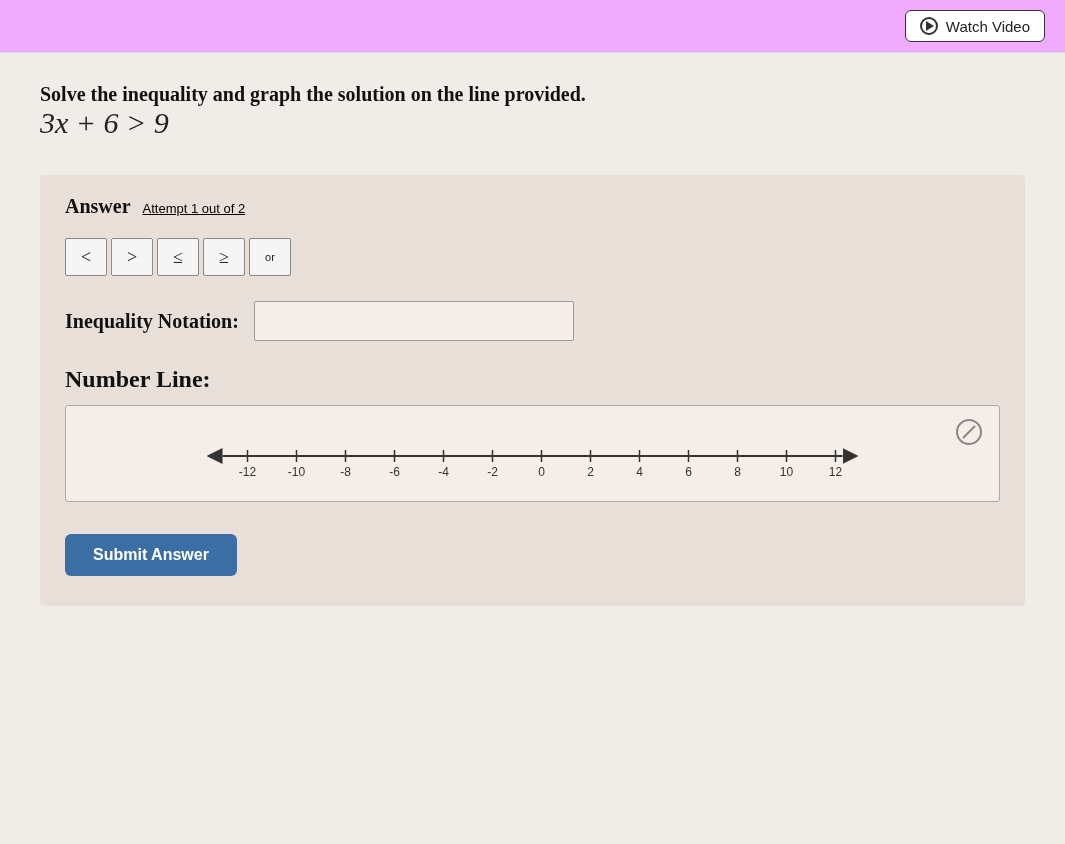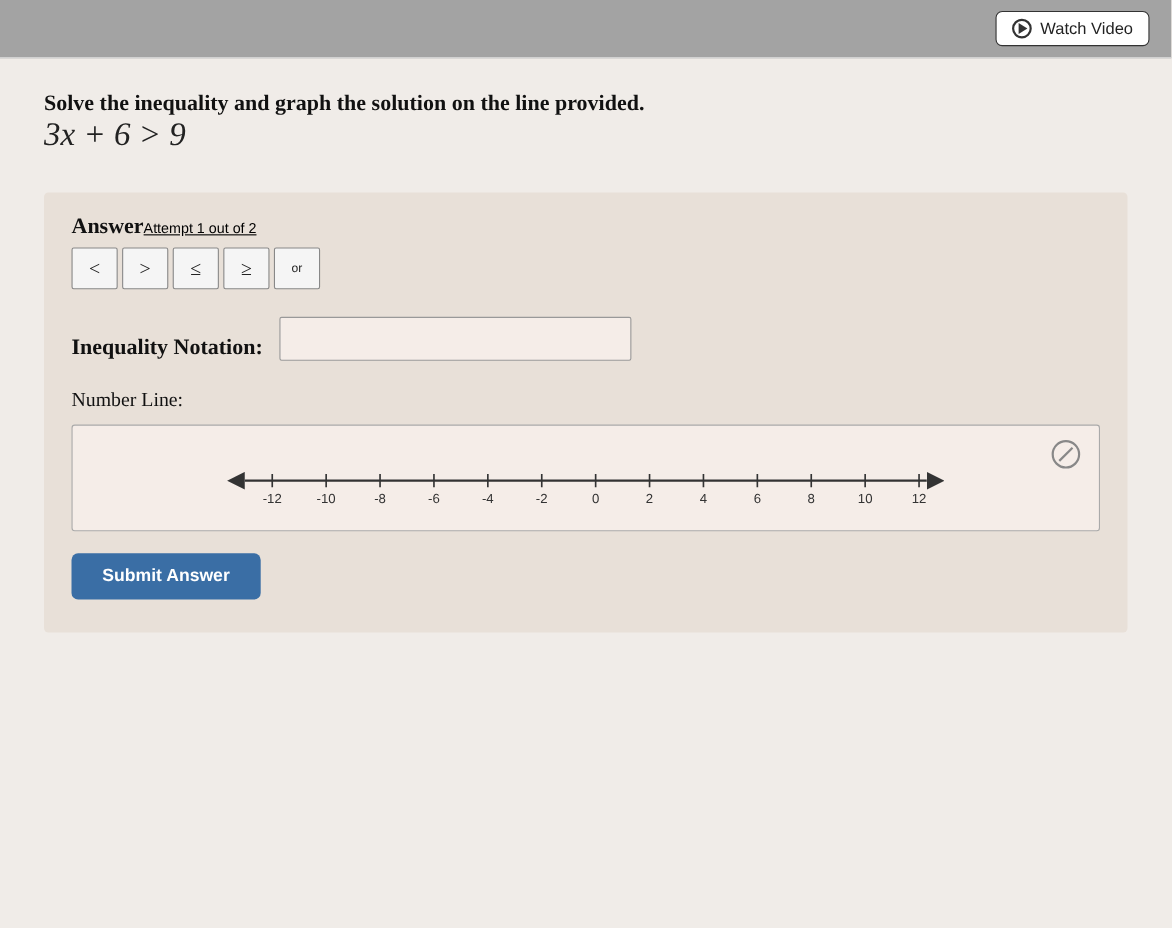--- a/index.html
+++ b/index.html
@@ -19,7 +19,7 @@
       justify-content: flex-end;
       align-items: center;
       padding: 10px 20px;
-      background: #a3a3a3;
+      background: #f0abfc;
       border-bottom: 1px solid #ddd;
     }
 

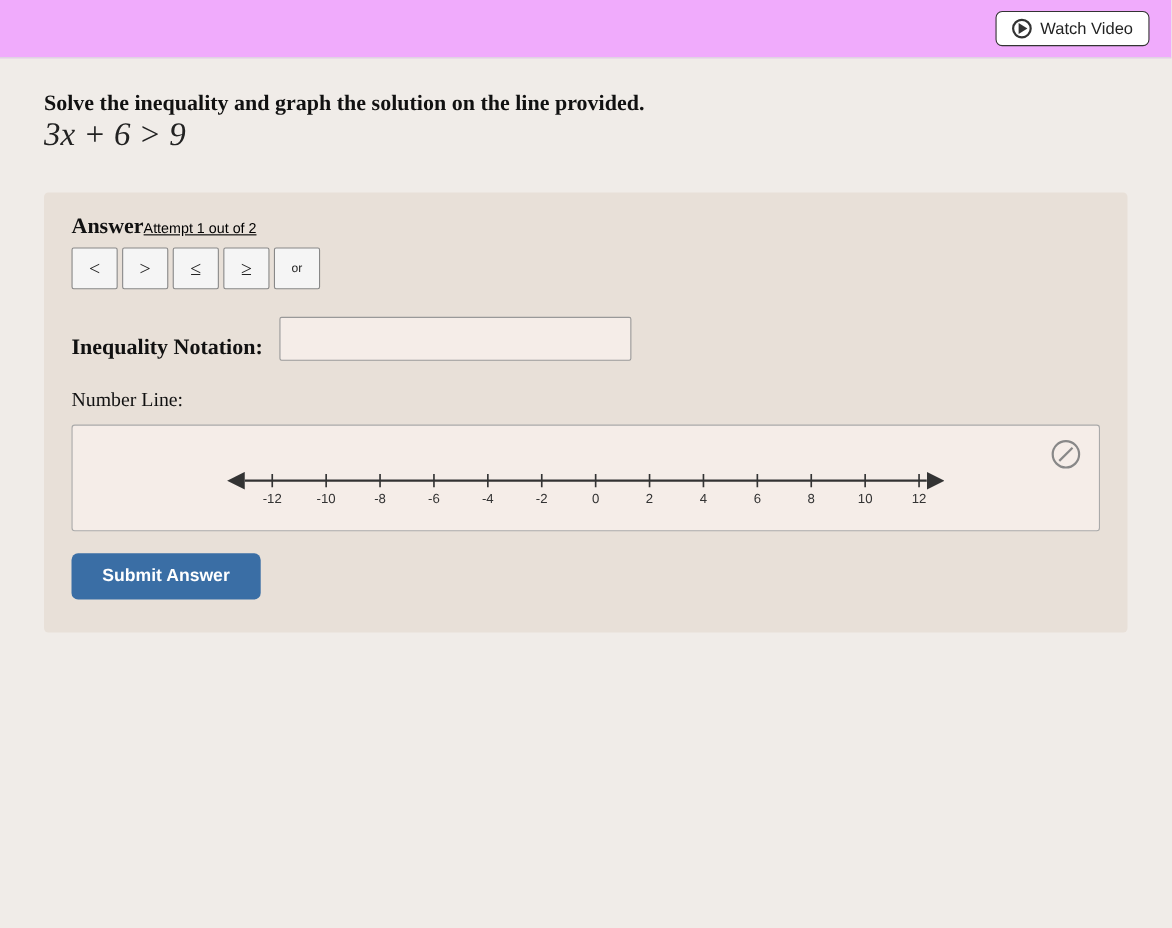--- a/index.html
+++ b/index.html
@@ -84,8 +84,8 @@
     .answer-header {
       display: flex;
       align-items: baseline;
-      gap: 0;
-      margin-bottom: 7px;
+      gap: 12px;
+      margin-bottom: 20px;
     }
 
     .answer-label {

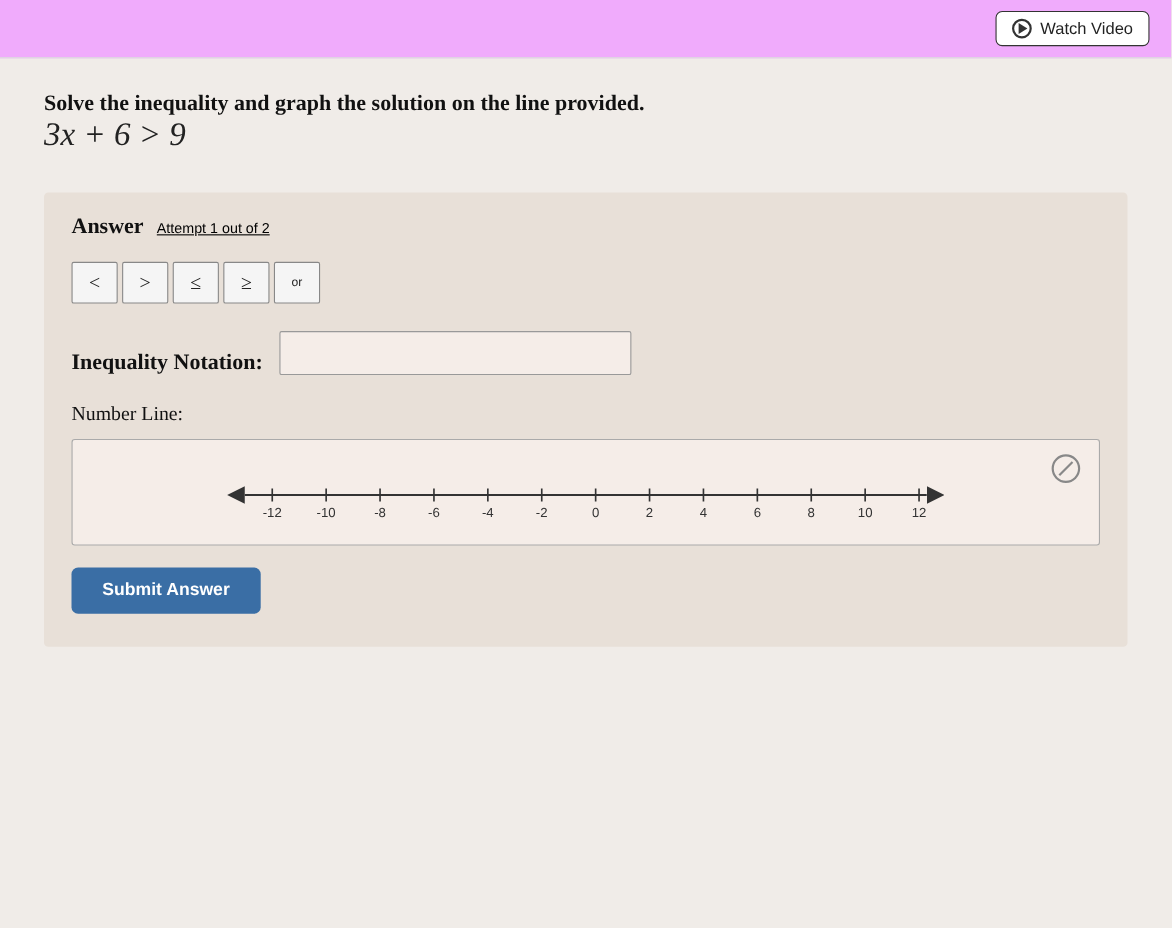--- a/index.html
+++ b/index.html
@@ -131,7 +131,7 @@
     
     .notation-row {
       display: flex;
-      align-items: flex-end;
+      align-items: center;
       gap: 15px;
       margin-bottom: 25px;
     }

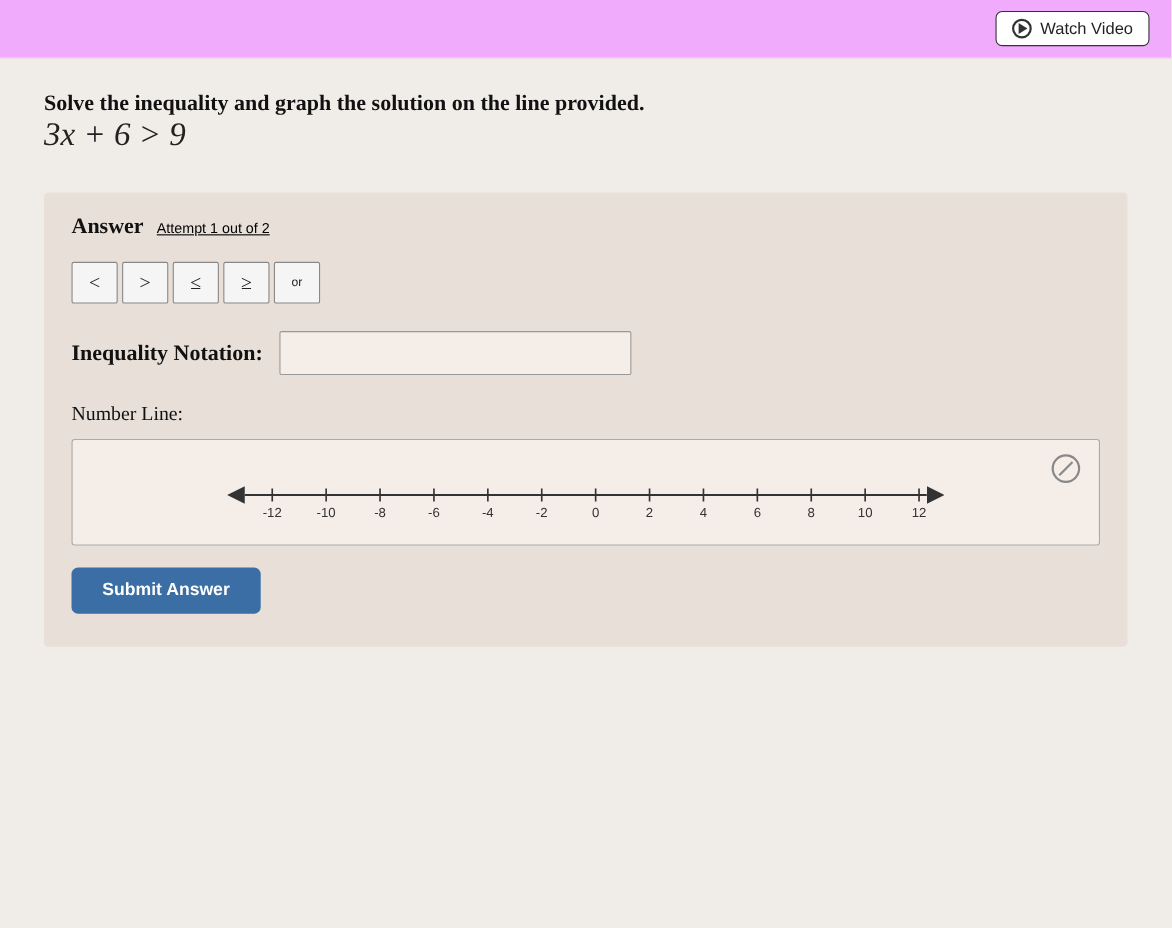--- a/index.html
+++ b/index.html
@@ -155,8 +155,8 @@
 
     
     .number-line-label {
-      font-size: 18px;
-      font-weight: normal;
+      font-size: 24px;
+      font-weight: bold;
       color: #111;
       margin-bottom: 12px;
     }

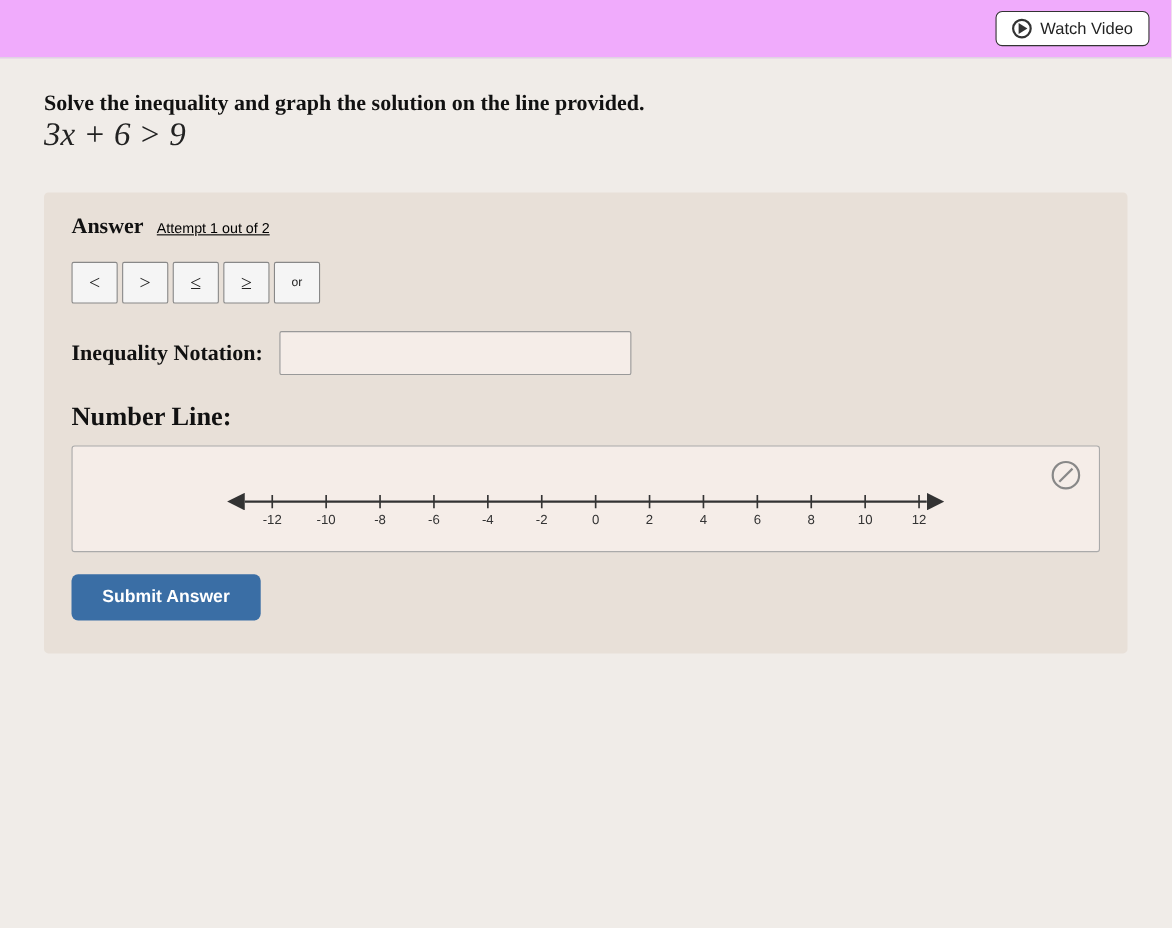--- a/index.html
+++ b/index.html
@@ -167,7 +167,7 @@
       border-radius: 3px;
       padding: 20px 15px 15px 15px;
       position: relative;
-      margin-bottom: 20px;
+      margin-bottom: 32px;
     }
 
     

